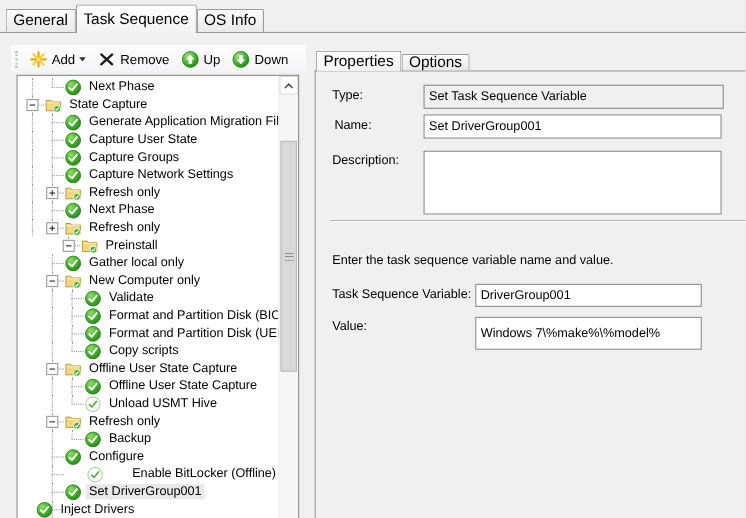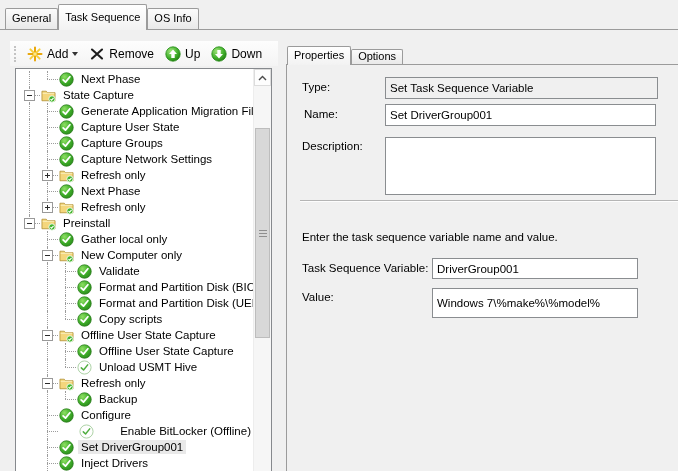--- a/index.html
+++ b/index.html
@@ -10,7 +10,7 @@
   .tabstrip{position:absolute;display:flex;align-items:flex-end;z-index:3;}
   #main-tabs{left:5px;top:3px;height:27px;}
   .tab{box-sizing:border-box;border:1px solid #9b9b9b;border-bottom:none;border-radius:2px 2px 0 0;
-       background:linear-gradient(#fbfbfb,#e9e9e9);padding:0 6px;font-size:11px;height:21px;
+       background:linear-gradient(#fbfbfb,#e9e9e9);padding:0 6px;font-size:14px;height:21px;
        line-height:19px;margin-bottom:1px;white-space:nowrap;}
   .tab.active{height:26px;line-height:24px;margin-bottom:0;background:linear-gradient(#ffffff,#f2f2f2);z-index:4;}
   #panel-tabs{left:287px;top:16px;height:19px;}

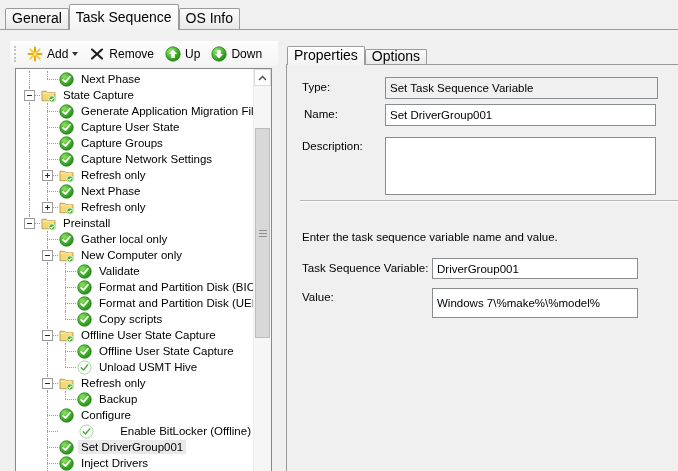--- a/index.html
+++ b/index.html
@@ -299,7 +299,7 @@
               </svg></div>
             <span class="tlabel">Refresh only</span>
           </div>
-          <div class="trow" style="padding-left: 8px;">
+          <div class="trow" style="padding-left: 8px; margin-left: 33px;">
             <div class="guide half" style="left: 13px;"></div>
             <div class="stub" style="left: 19px; width: 5px;"></div>
             <div class="expander minus"></div>

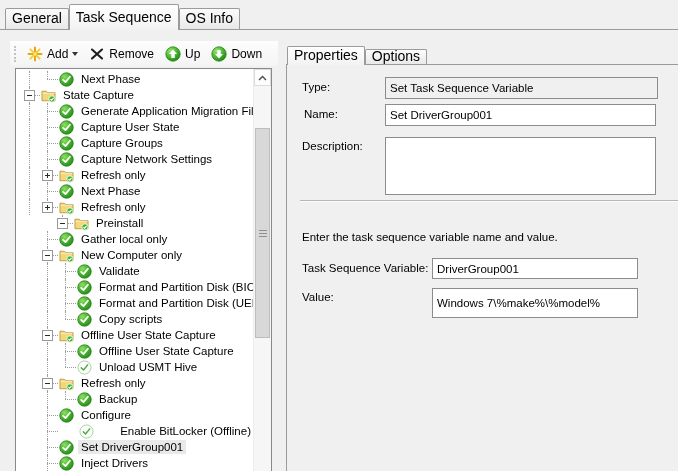--- a/index.html
+++ b/index.html
@@ -527,7 +527,7 @@
               </svg></div>
             <span class="tlabel sel">Set DriverGroup001</span>
           </div>
-          <div class="trow" style="padding-left: 26px;">
+          <div class="trow" style="">
             <div class="guide full" style="left: 31px;"></div>
             <div class="stub" style="left: 31px; width: 11px;"></div>
             <div class="lead"></div>

